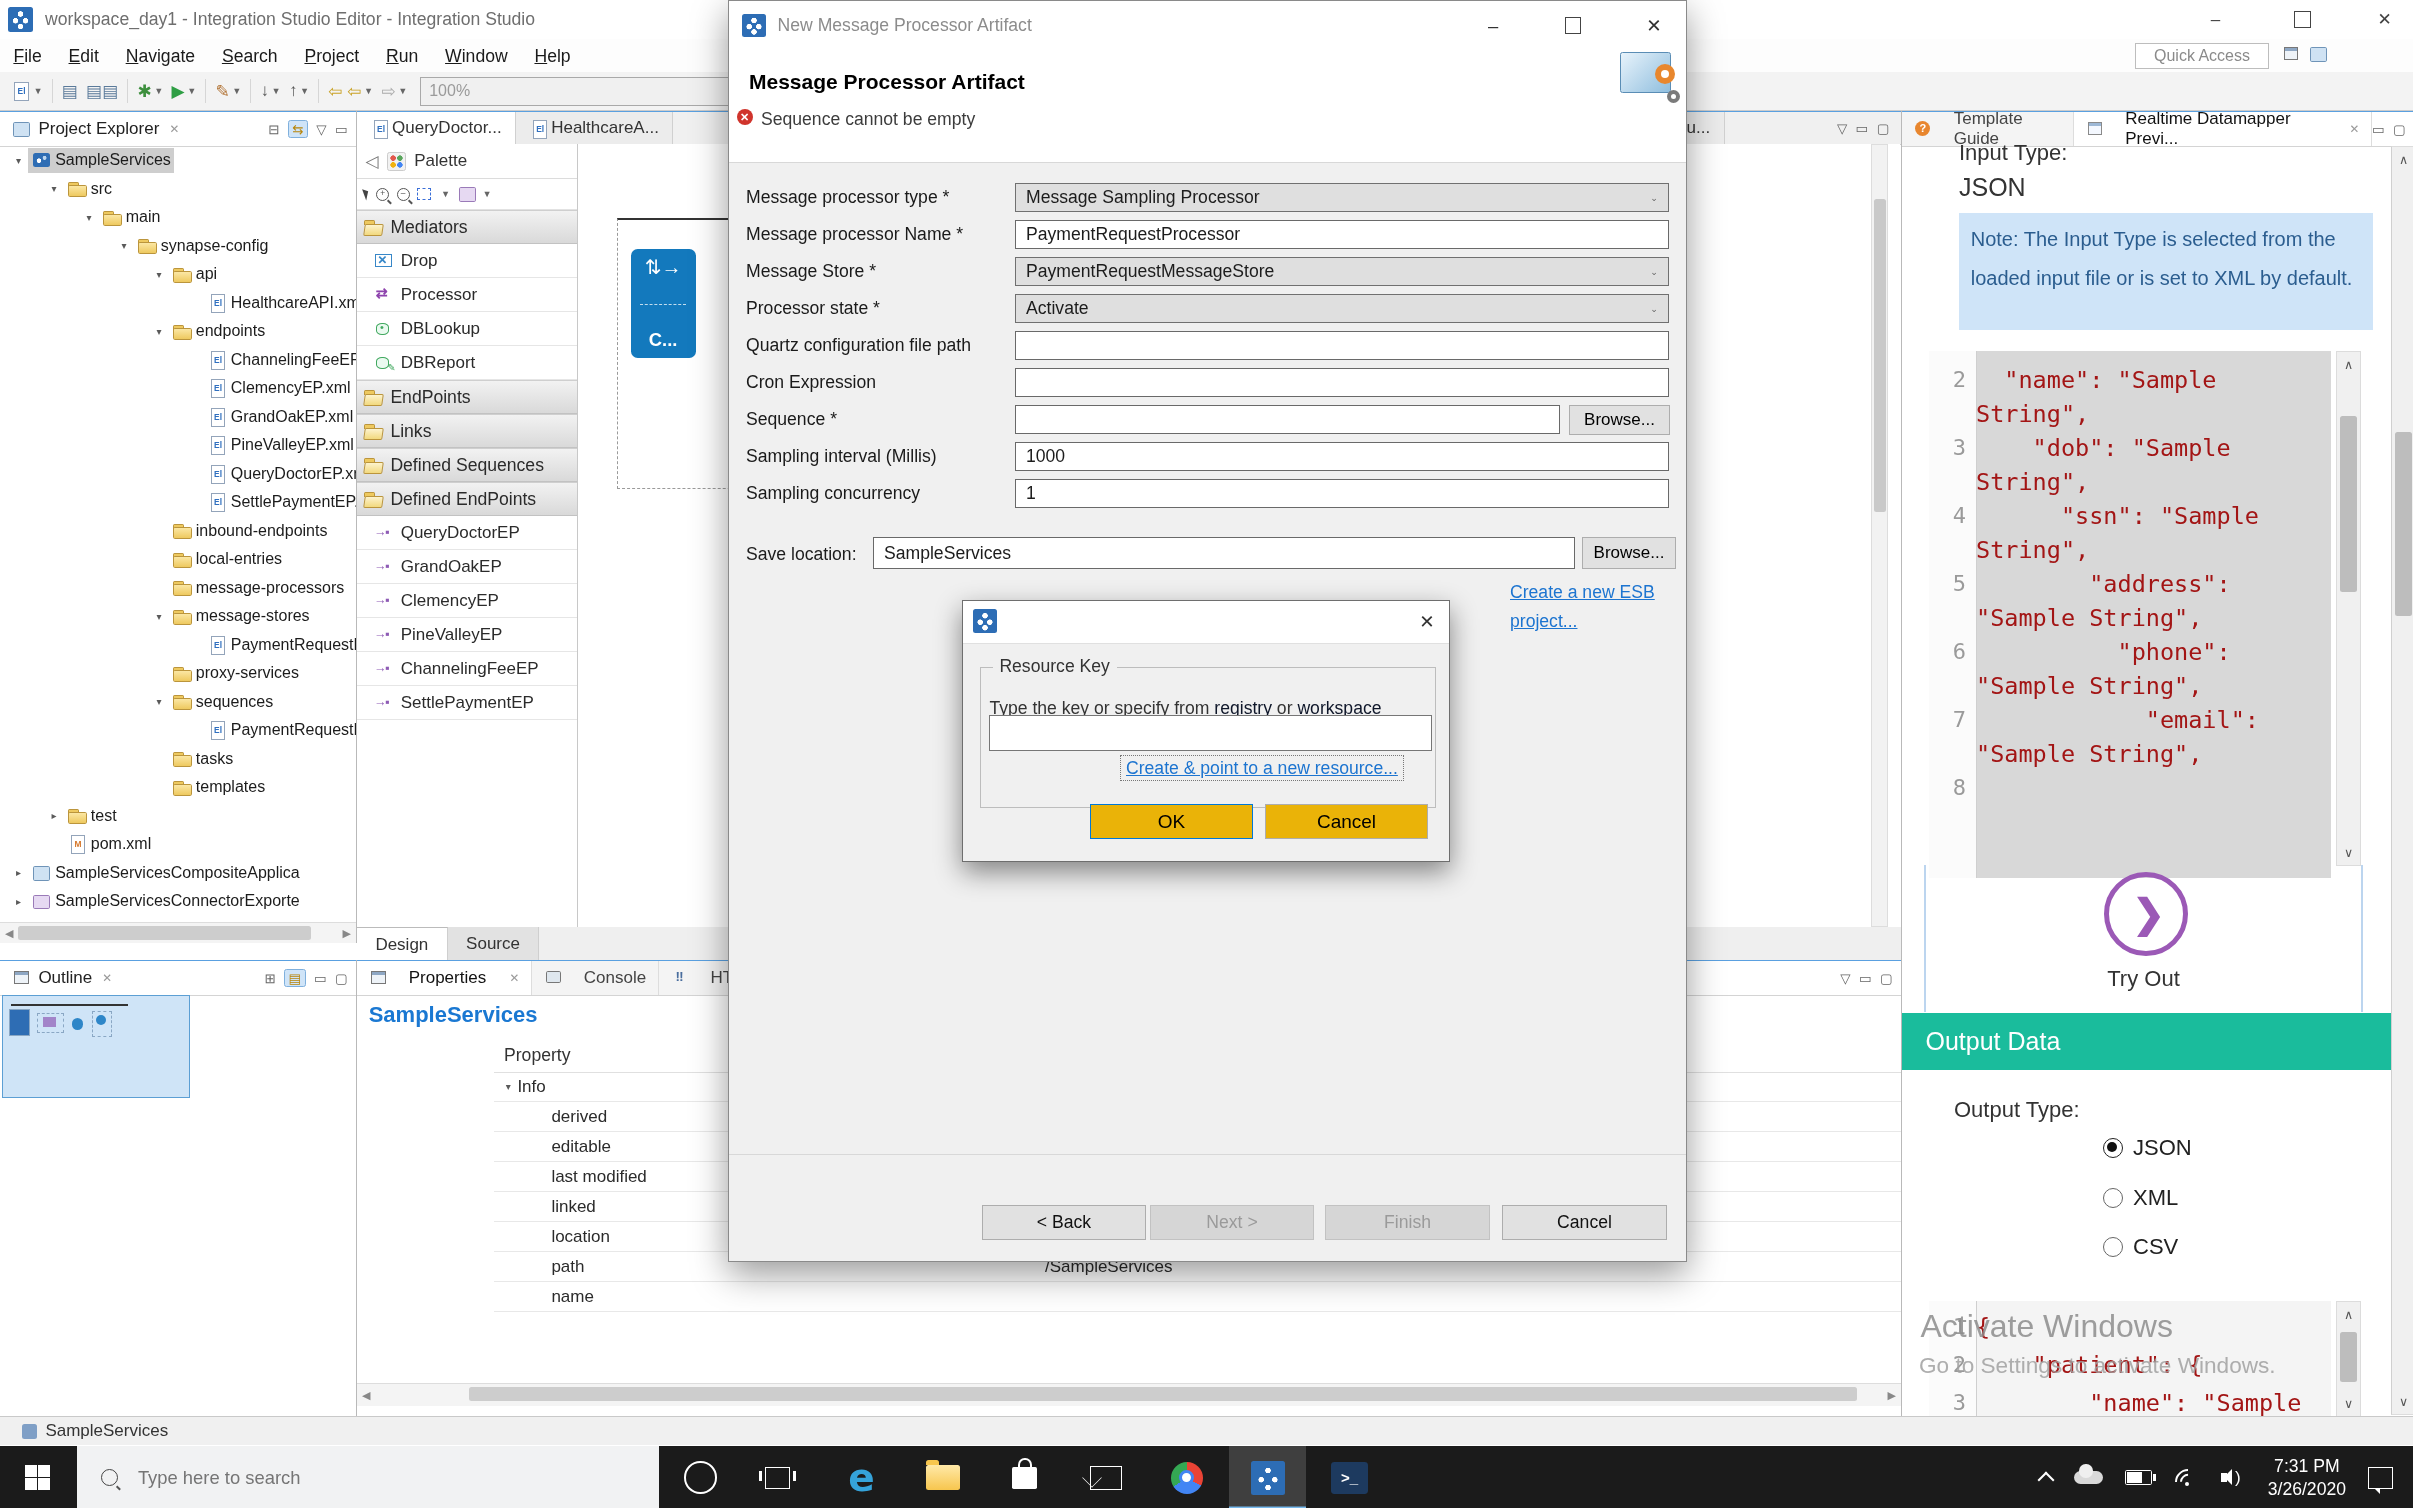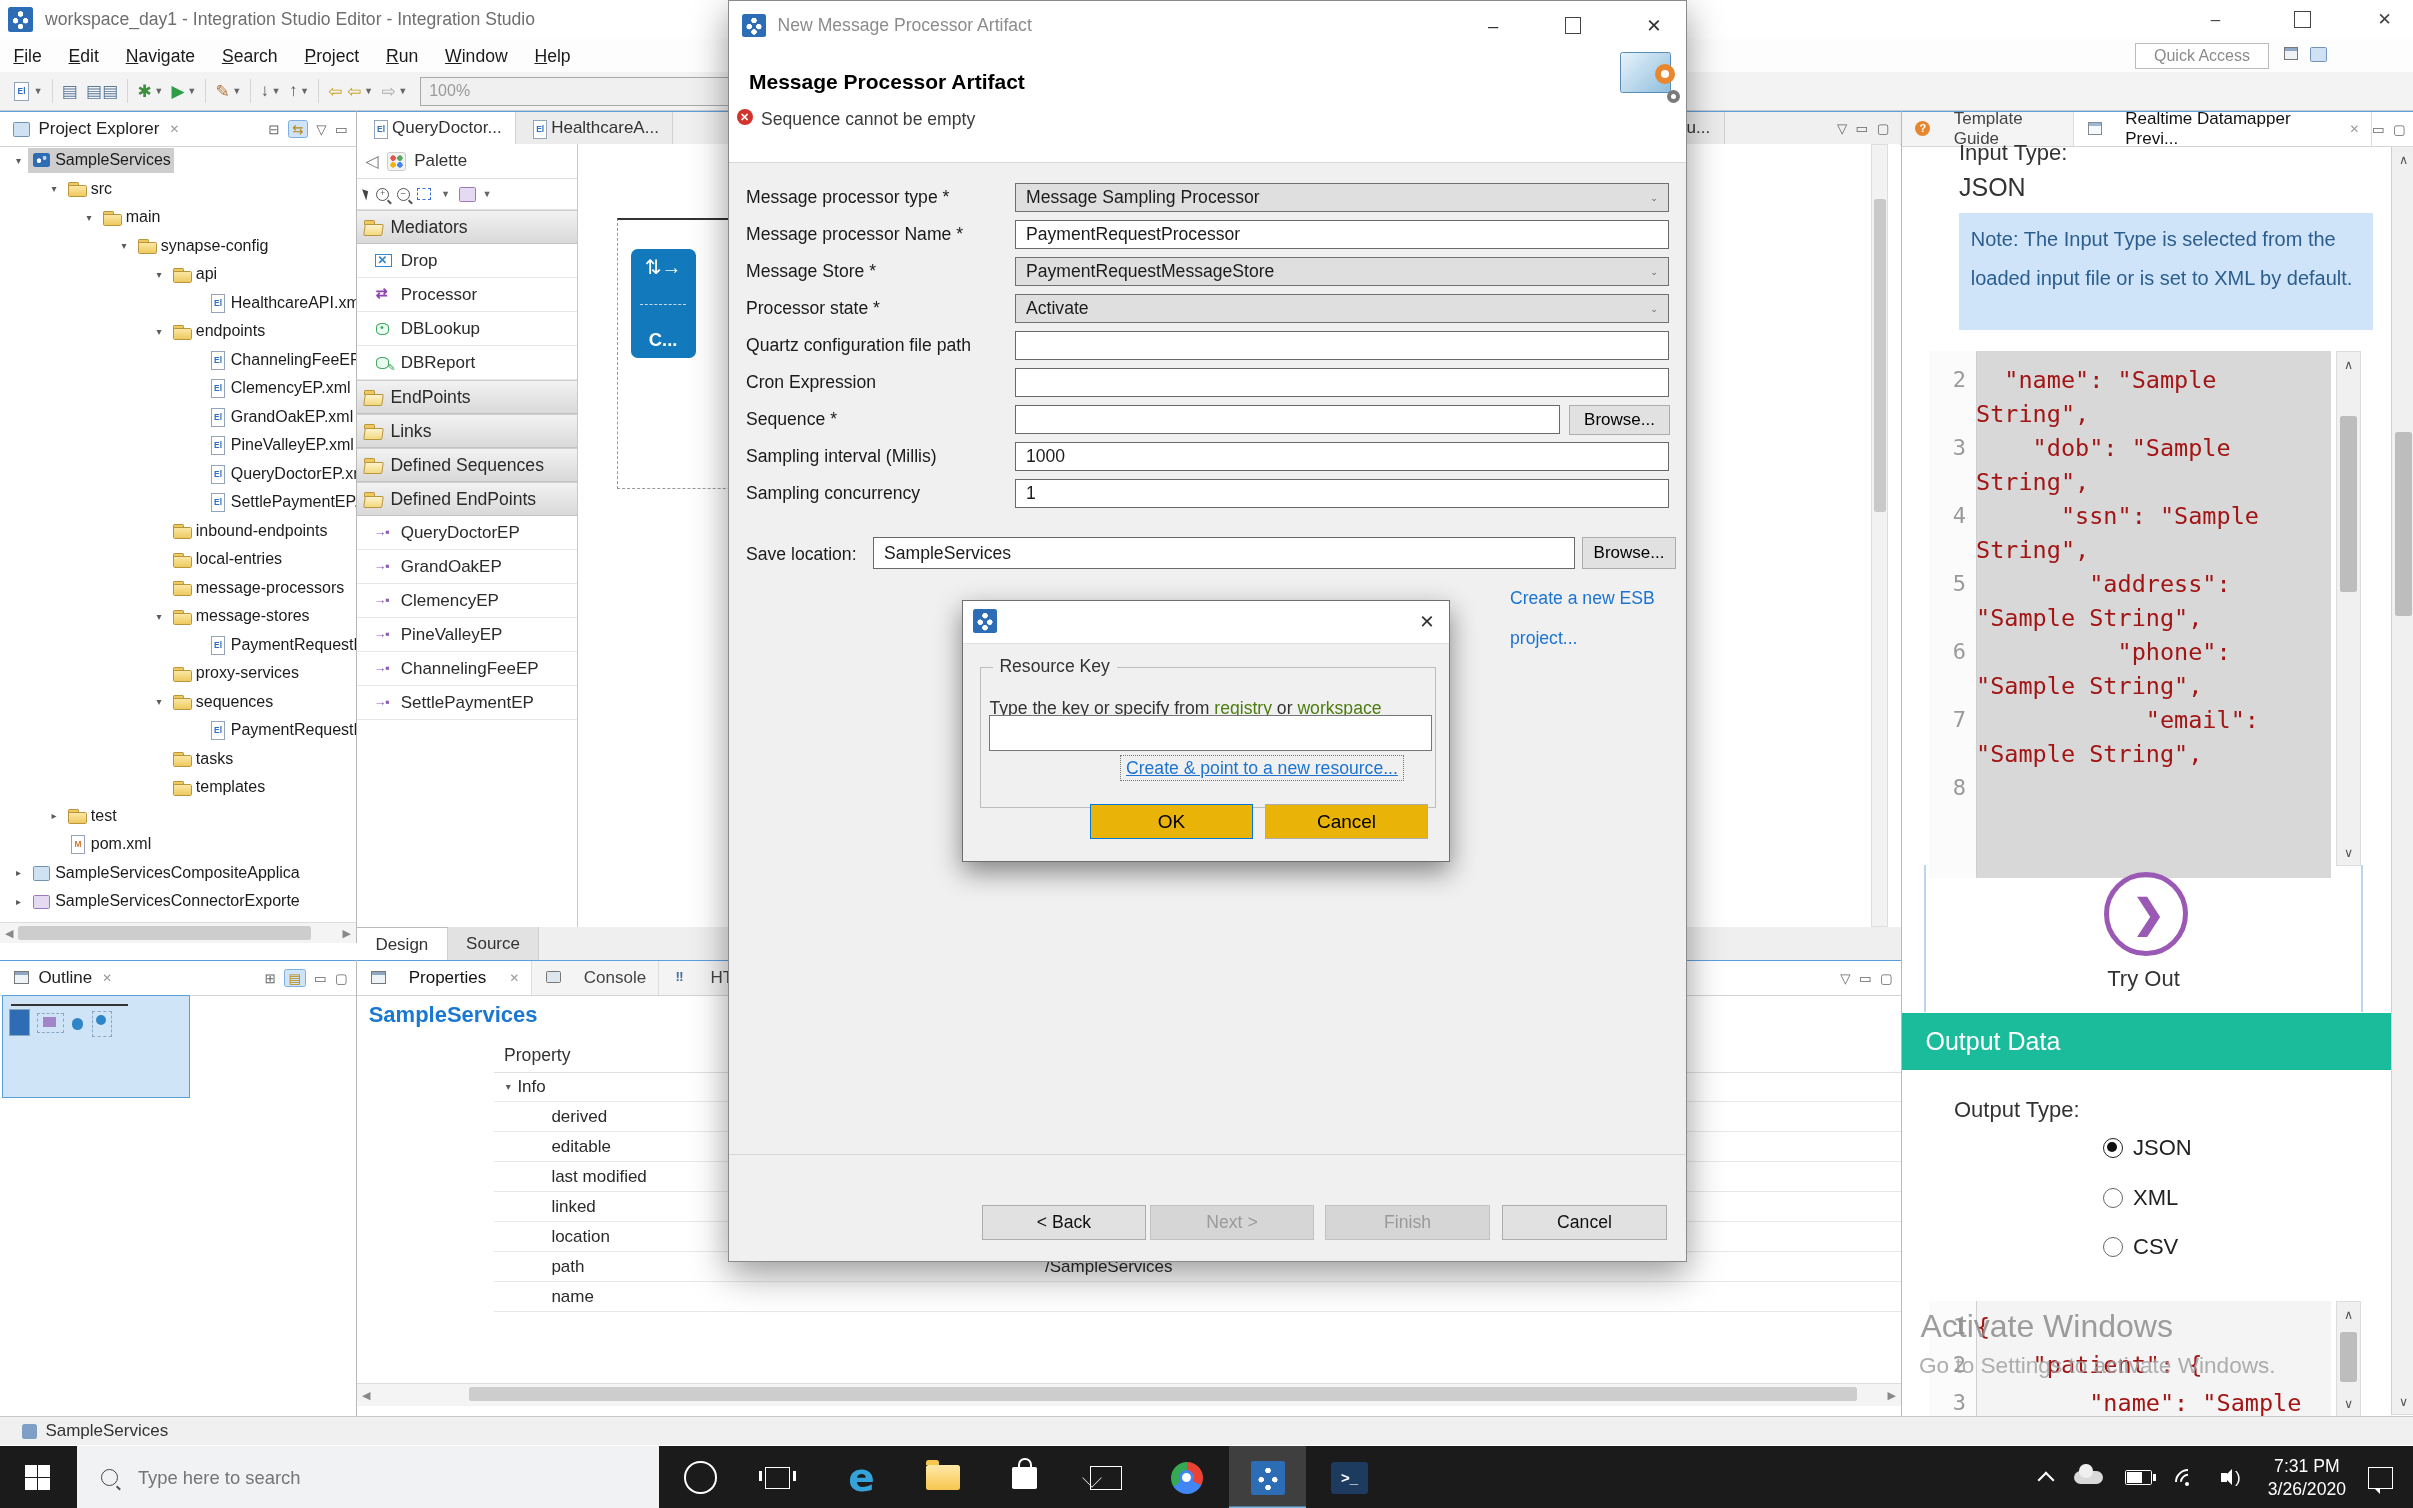--- a/index.html
+++ b/index.html
@@ -177,7 +177,7 @@
   .save-row .lab{position:absolute;left:17px;top:6.7px;font-size:17.6px}
   .save-row .inp{position:absolute;left:144px;top:0;width:702px;height:32px;background:#fff;border:0.8px solid #696969;box-sizing:border-box;font-size:17.6px;display:flex;align-items:center;padding:0 10px}
   .save-row .btn{position:absolute;left:853px;top:0;width:94px;height:32px;background:#e1e1e1;border:0.8px solid #adadad;font-size:17px;font-family:"Liberation Sans",sans-serif}
-  .esb-link{position:absolute;left:781px;top:577px;width:163px;text-align:left;font-size:17.6px;color:#1c74d0;line-height:40px;}
+  .esb-link{position:absolute;left:781px;top:577px;width:163px;text-align:left;font-size:17.6px;color:#1c74d0;line-height:29px;text-decoration:underline}
   .dlg-footer{position:absolute;left:0;right:0;bottom:0;height:106px;border-top:0.8px solid #d8d8d8;background:#f0f0f0}
   .dbtn{position:absolute;top:50px;height:35px;font-size:17.6px;background:#e1e1e1;border:0.8px solid #adadad;font-family:"Liberation Sans",sans-serif;color:#111}
   .dbtn:disabled,.dbtn.disabled{background:#d6d6d6;color:#9a9a9a;border-color:#c2c2c2}

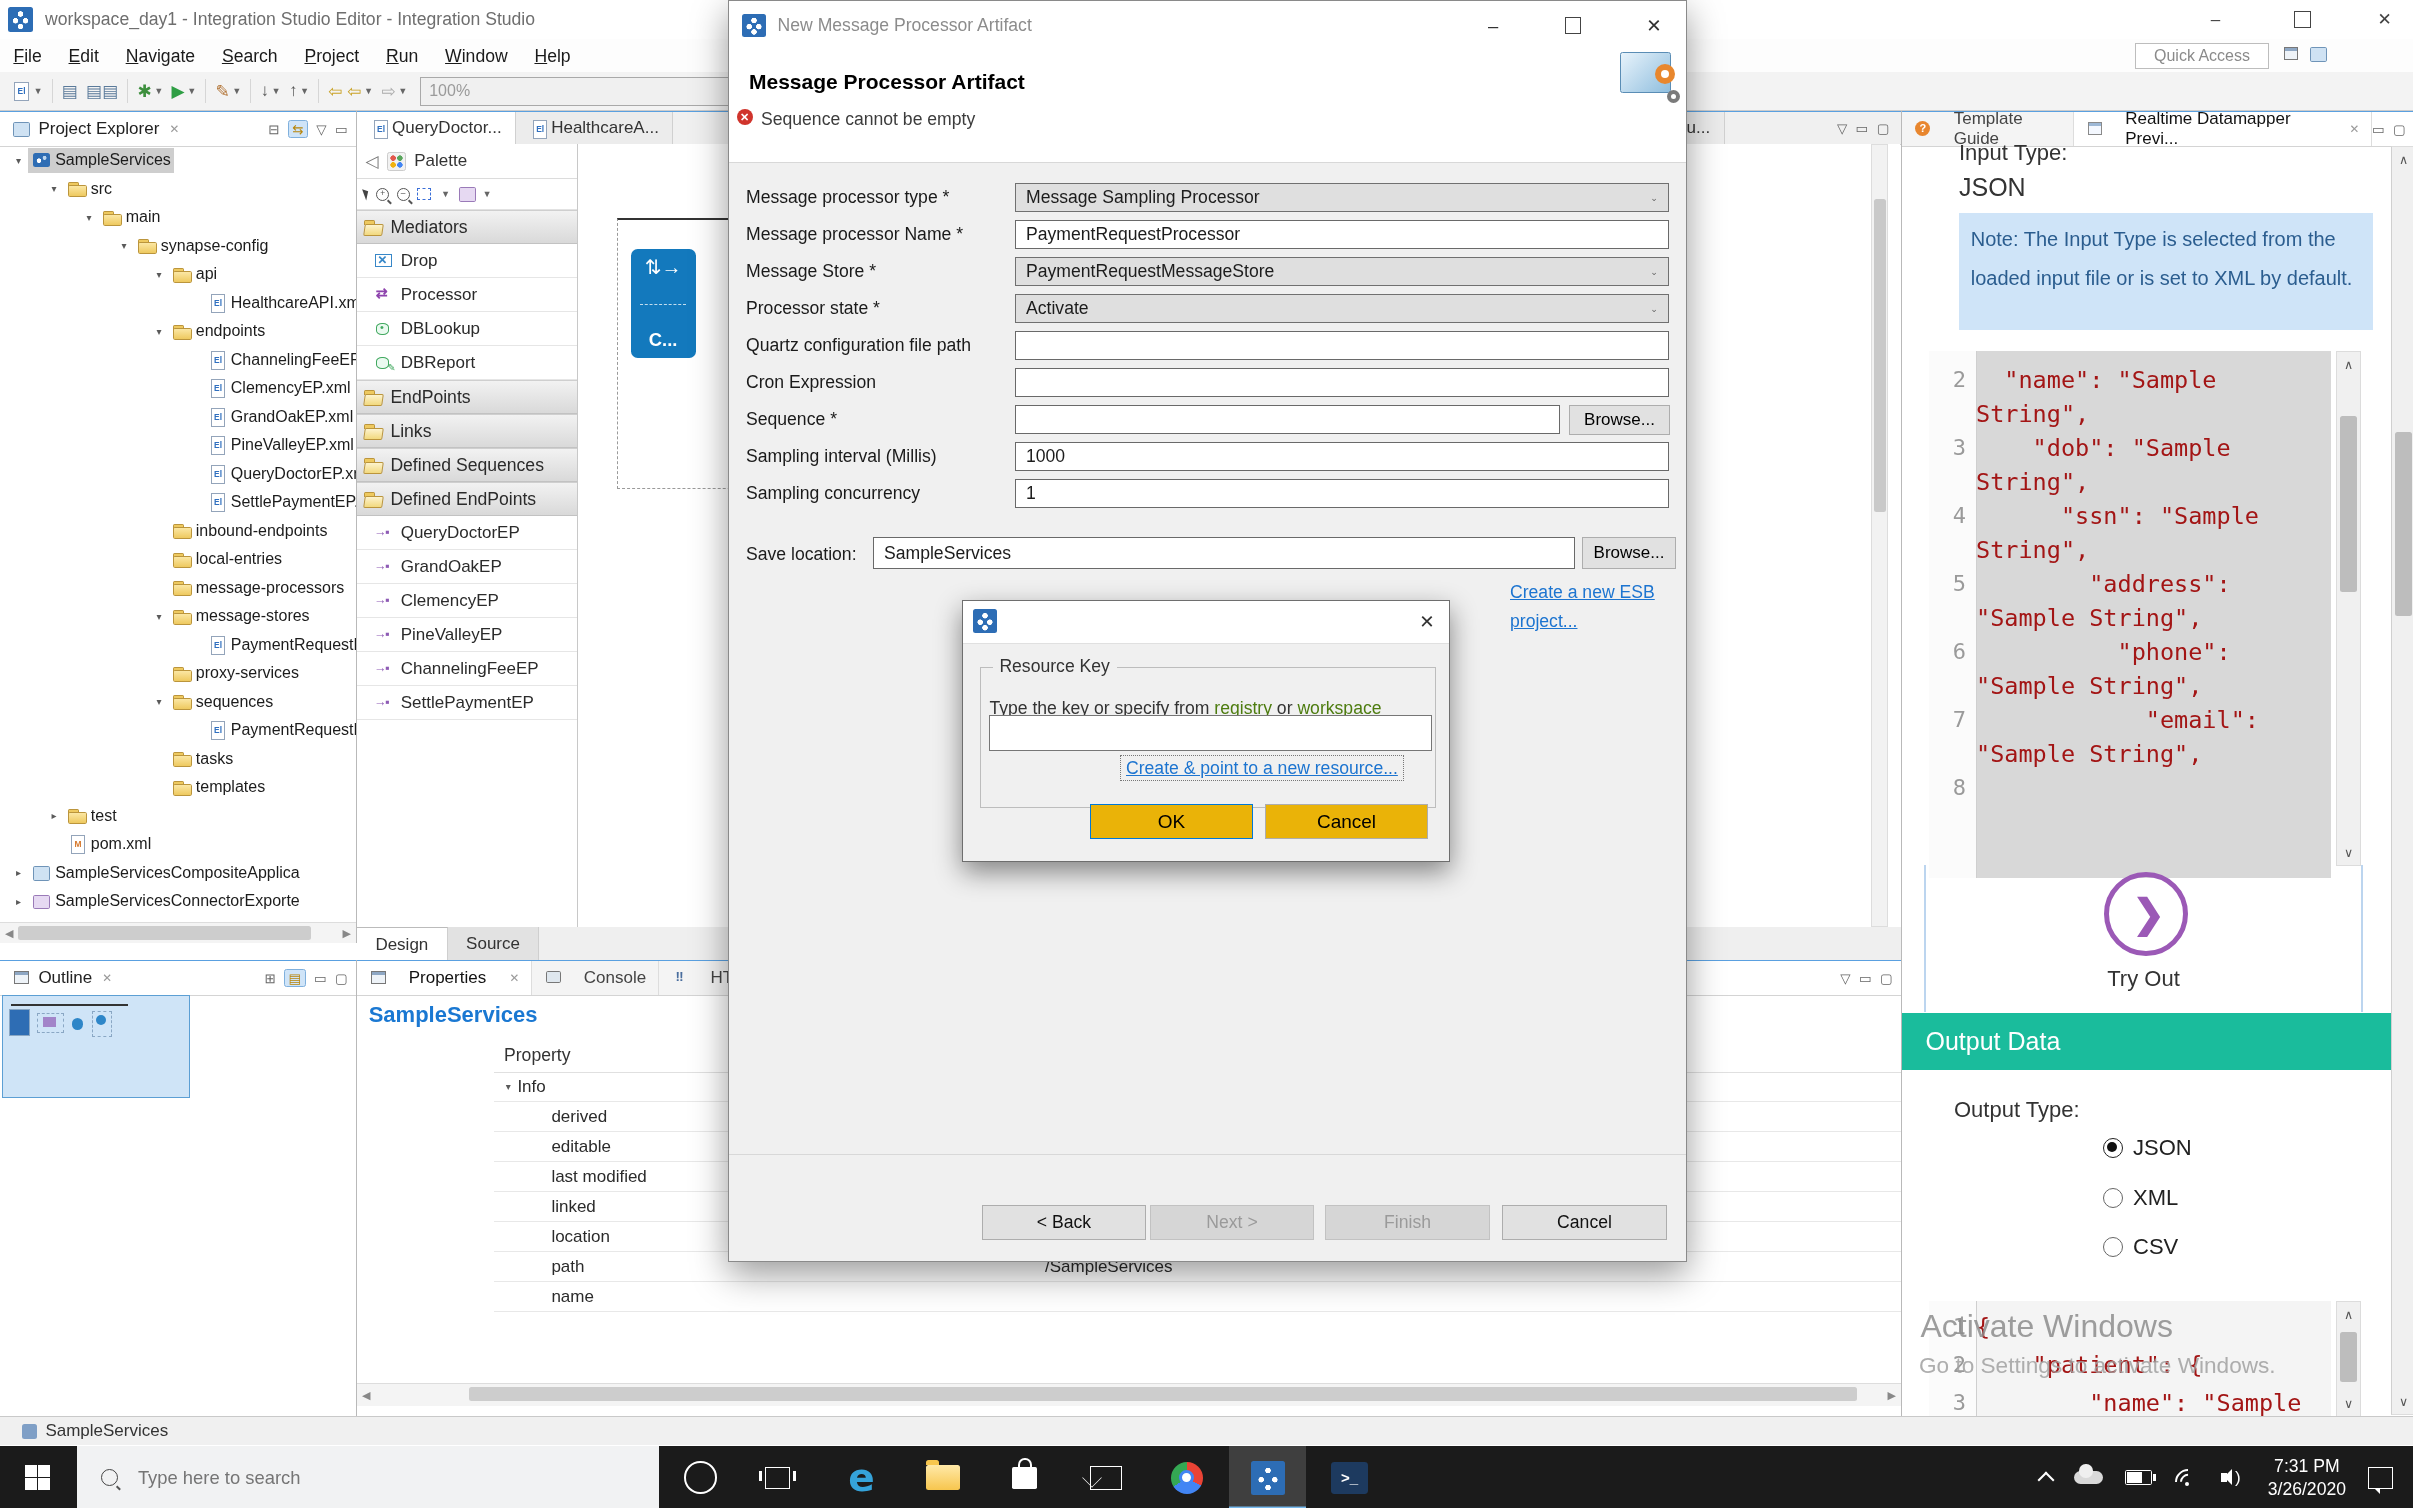--- a/index.html
+++ b/index.html
@@ -188,7 +188,7 @@
   .groupbox{position:absolute;left:17px;top:66px;width:454px;height:139px;border:0.8px solid #bdbdbd;border-radius:0}
   .gb-legend{position:absolute;left:11.7px;top:-11.7px;background:#f0f0f0;padding:0 6.7px;font-size:17.6px;color:#333}
   .hint{position:absolute;left:8.4px;top:30px;font-size:17.6px;color:#333;white-space:nowrap;z-index:1}
-  .hint .lk{color:#4d7c0f;text-decoration:underline}
+  .hint .lk{color:#0f172a;text-decoration:underline}
   .rk-input{position:absolute;left:8.4px;top:47px;width:437px;height:32px;background:#fff;border:0.8px solid #767676;z-index:2}
   .rk-link{position:absolute;left:139px;top:87px;font-size:17.6px;color:#1c74d0;text-decoration:underline;border:0.8px dotted #777;padding:1.7px 5px}
   .rbtn{position:absolute;top:203px;width:163px;height:35px;font-size:19px;background:#eab308;border:0.8px solid #adadad;font-family:"Liberation Sans",sans-serif}

